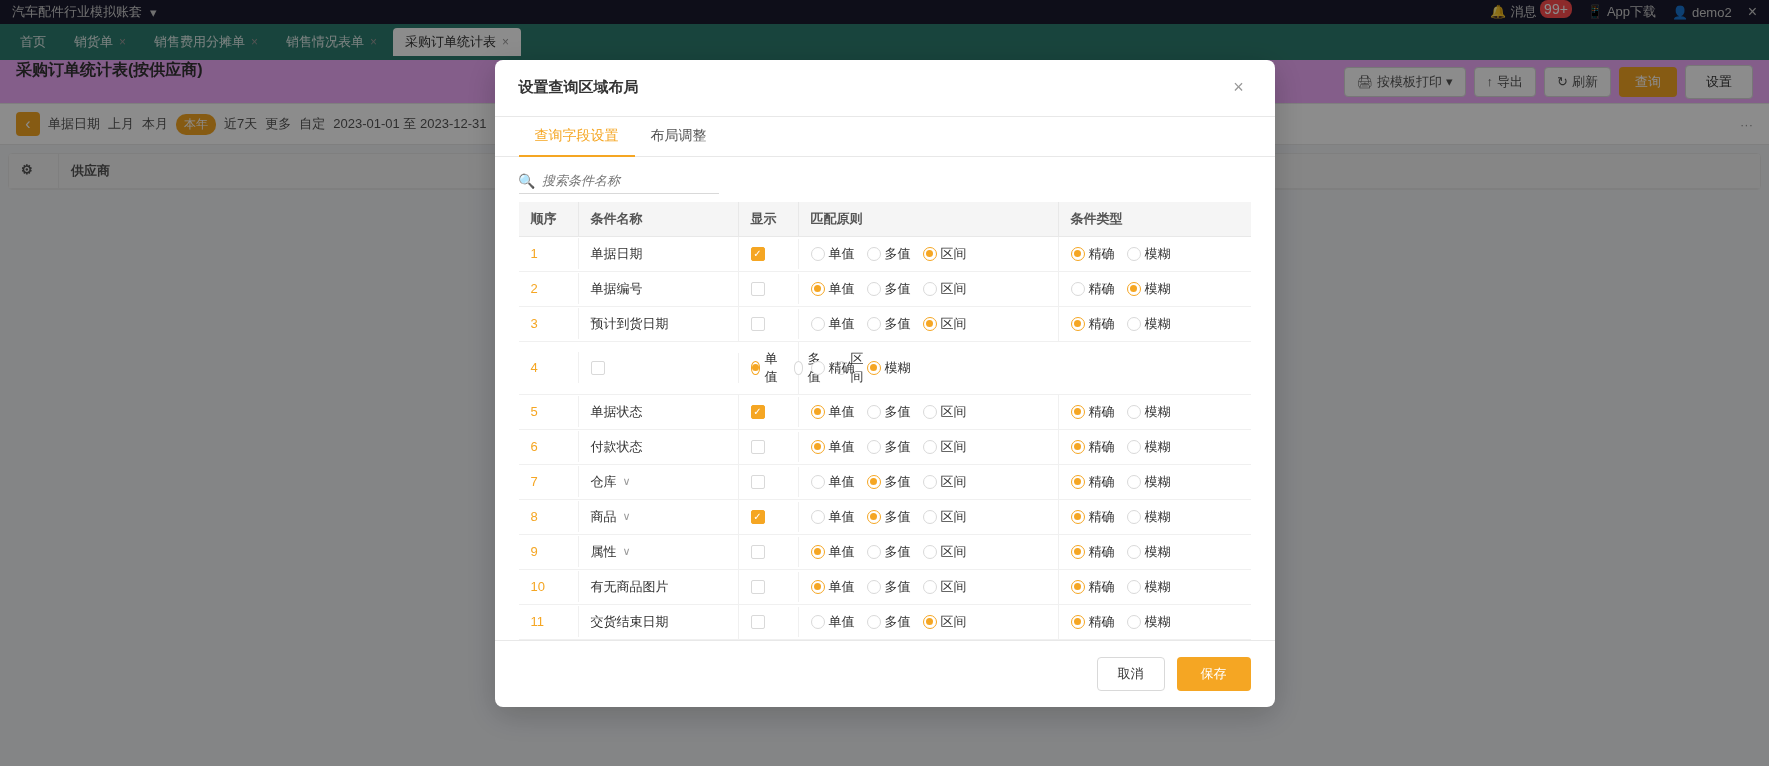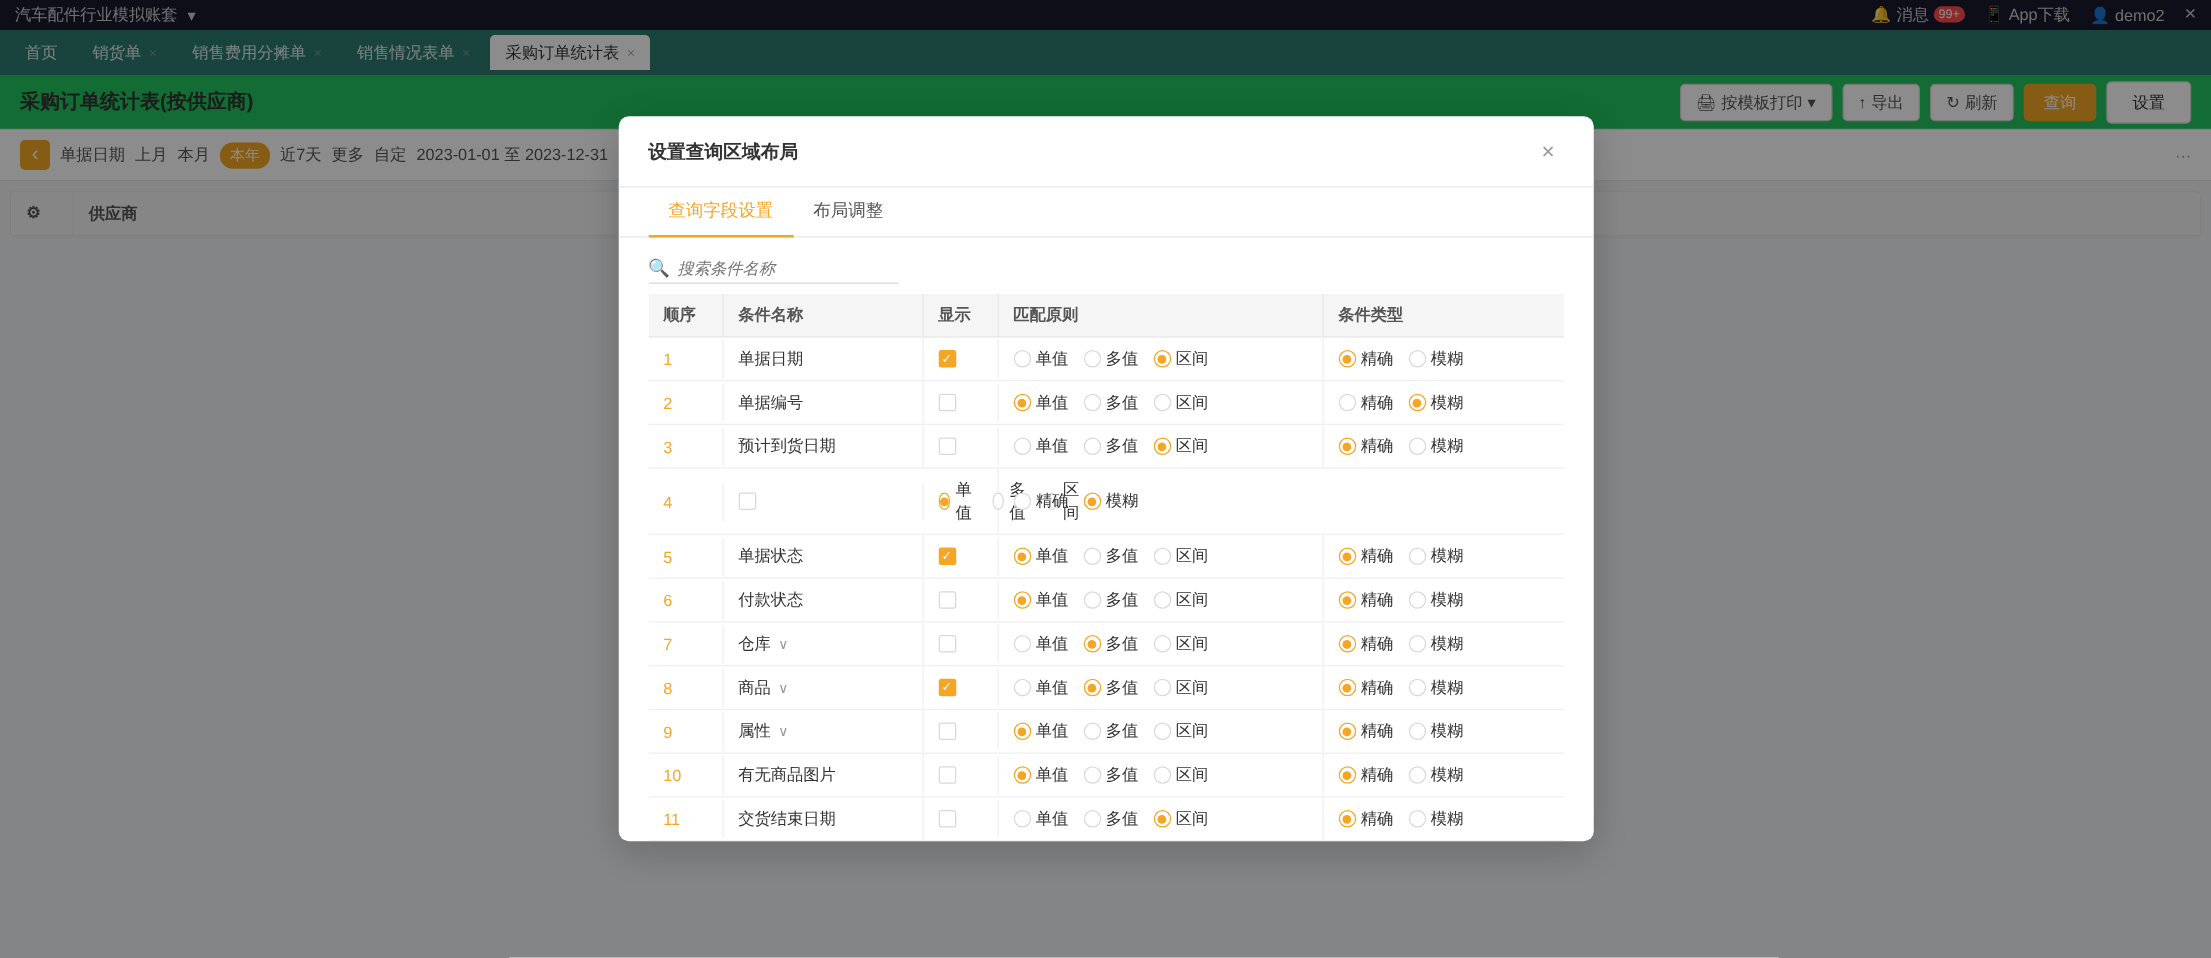--- a/index.html
+++ b/index.html
@@ -21,7 +21,7 @@
       background: #ff4d4f;
       color: white;
       border-radius: 8px;
-      font-size: 10px;
+      font-size: 14px;
       padding: 1px 4px;
       position: relative;
       top: -2px;

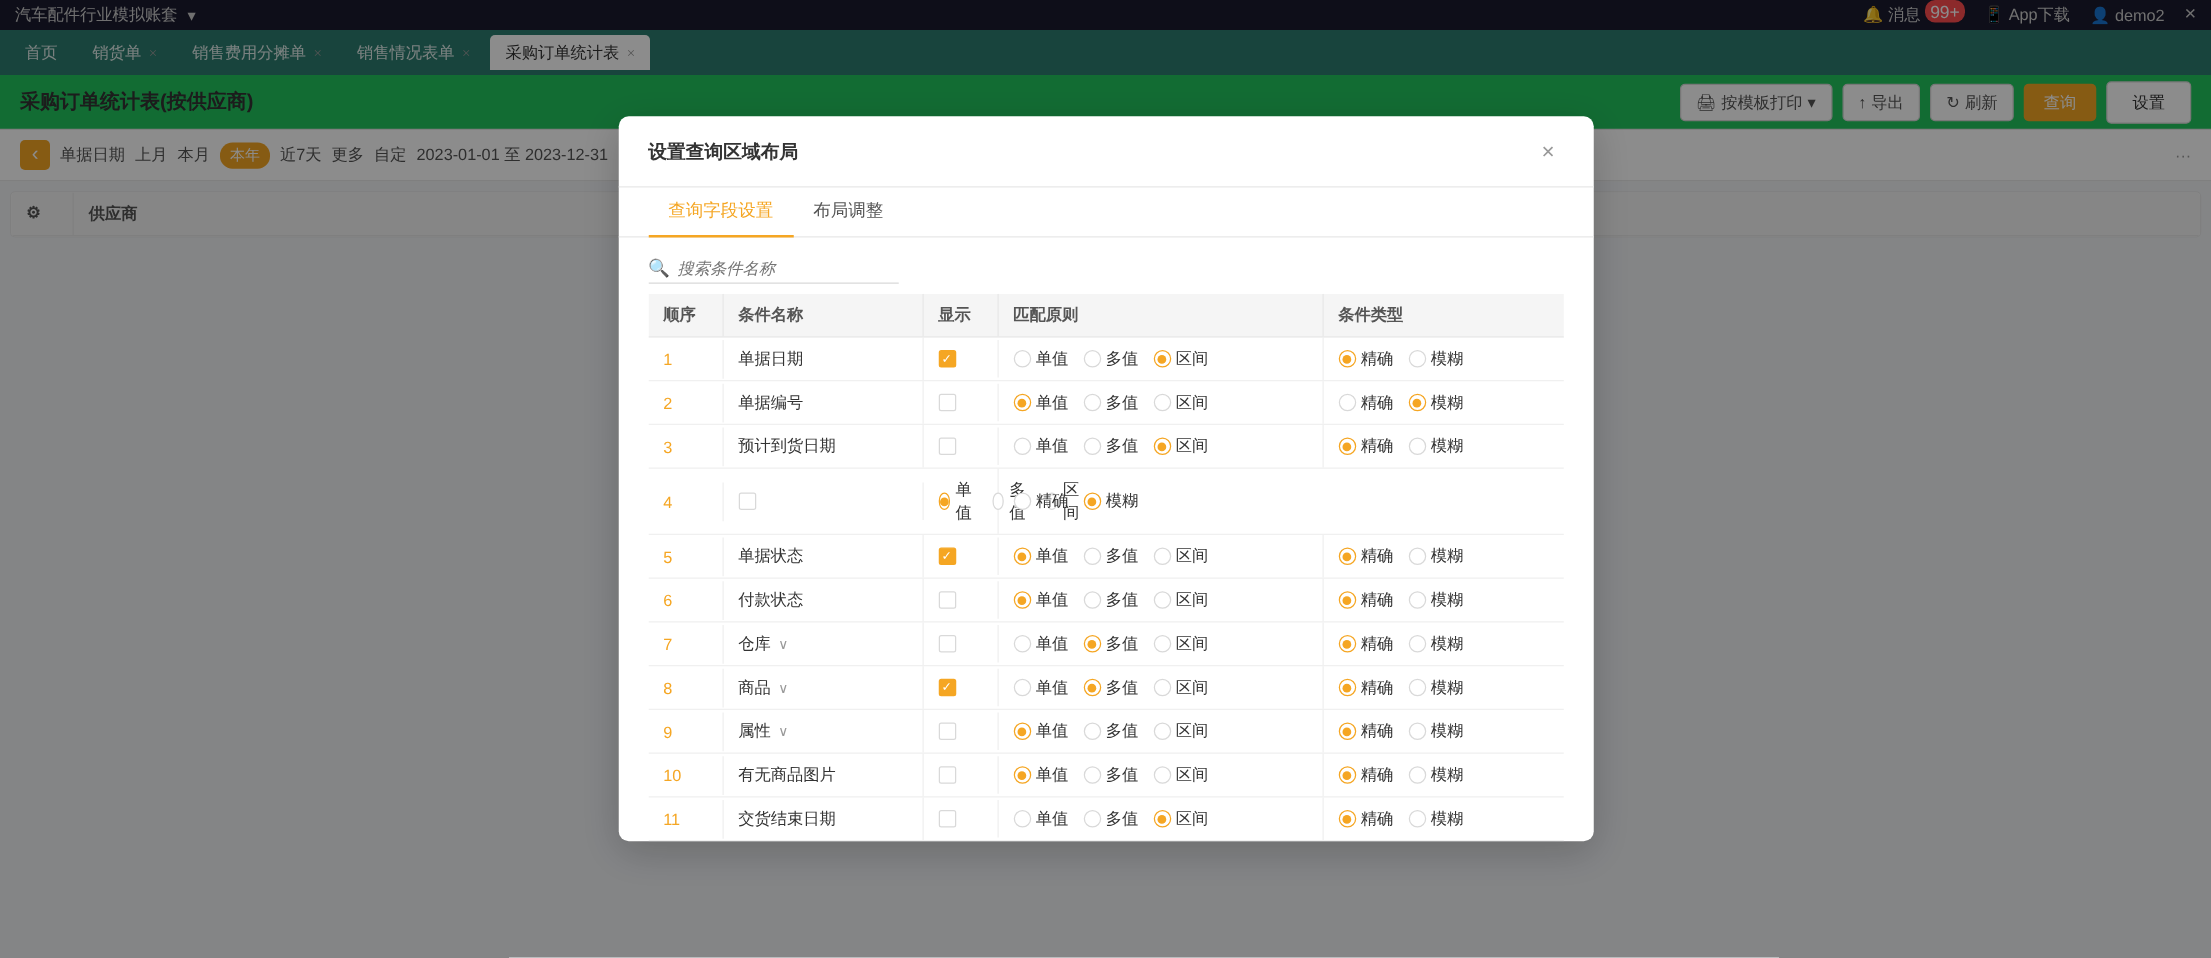--- a/index.html
+++ b/index.html
@@ -47,7 +47,6 @@
       color: rgba(255,255,255,0.85);
       cursor: pointer;
       white-space: nowrap;
-      font-family: Liberation Serif, serif;
     }
     .tab-item.active {
       background: white;

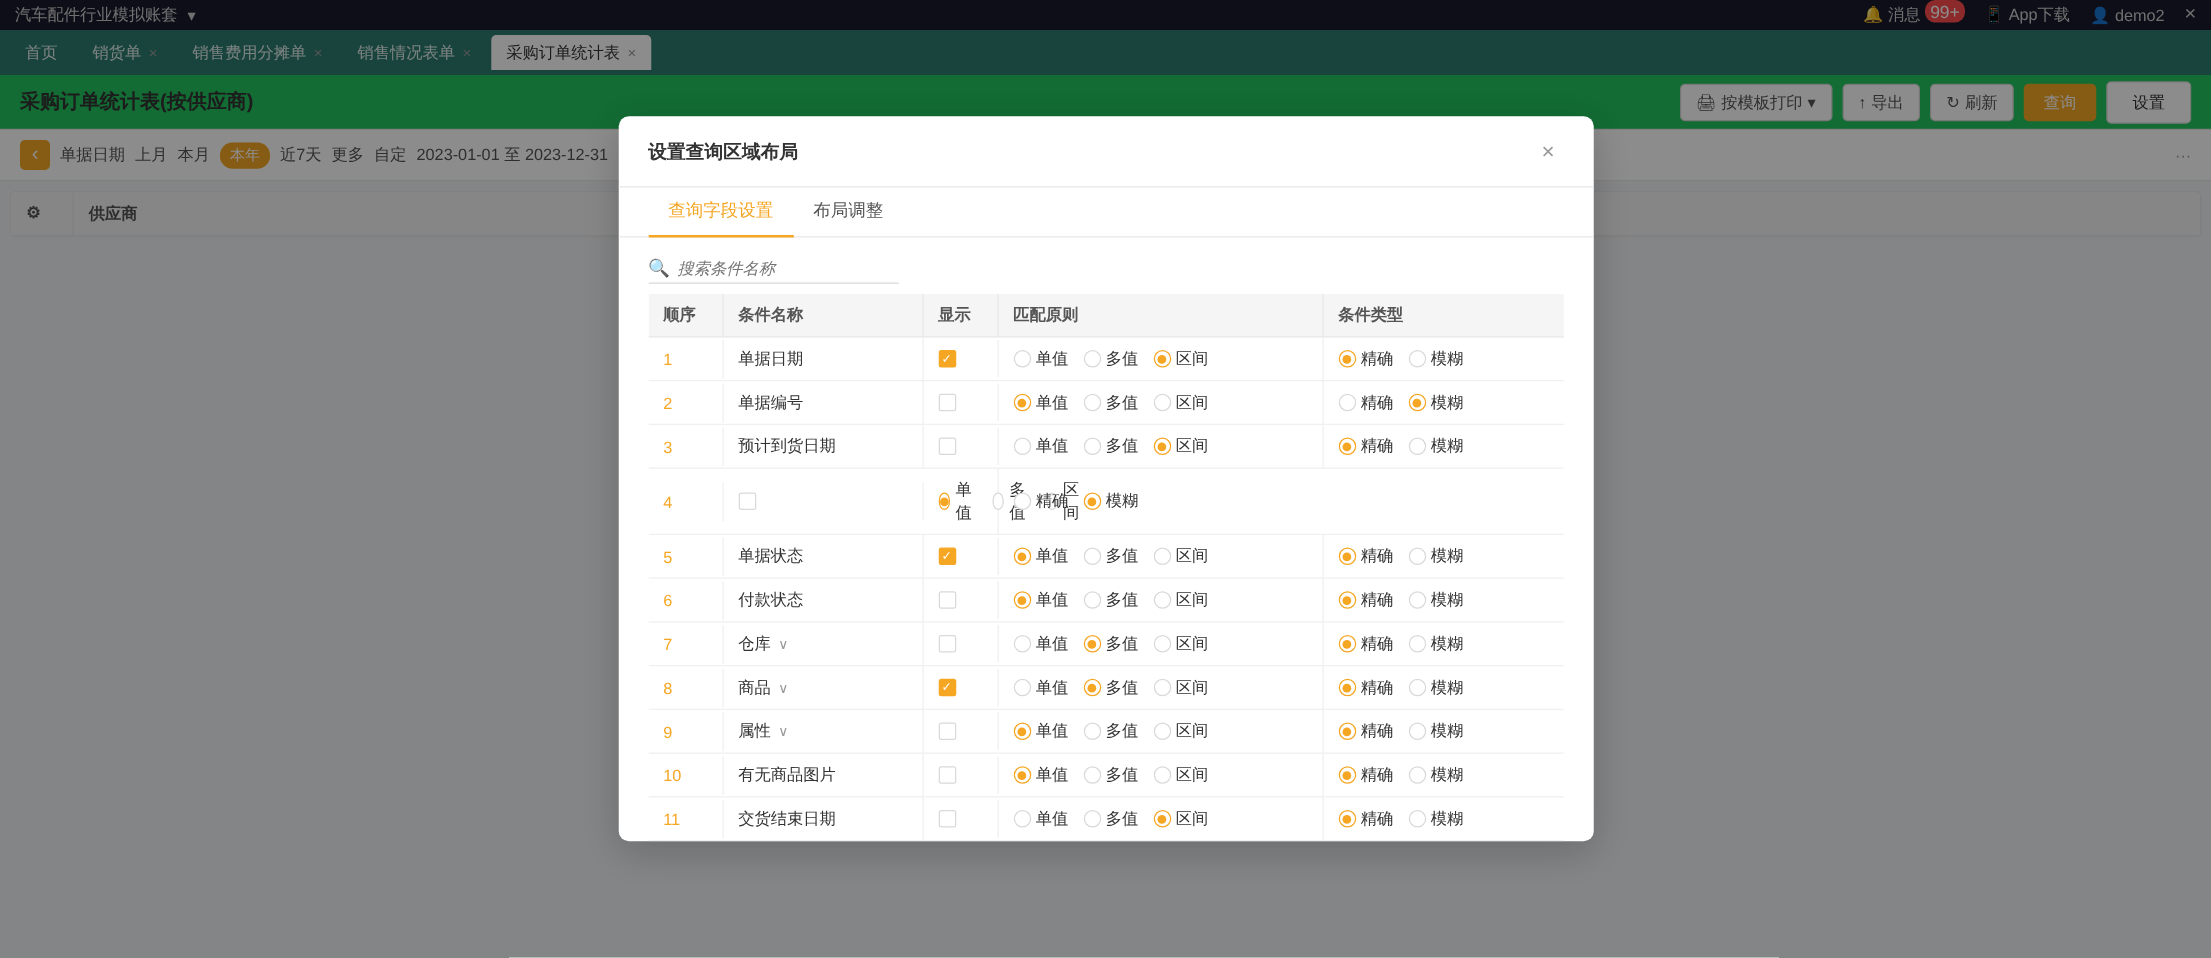--- a/index.html
+++ b/index.html
@@ -57,9 +57,8 @@
     
     .page-header {
       height: 44px;
-      background: #22c55e;
-      display: flex;
-      align-items: center;
+      background: #f0abfc;
+      display: flex;
       justify-content: space-between;
       padding: 0 16px;
       border-bottom: 1px solid #e8e8e8;

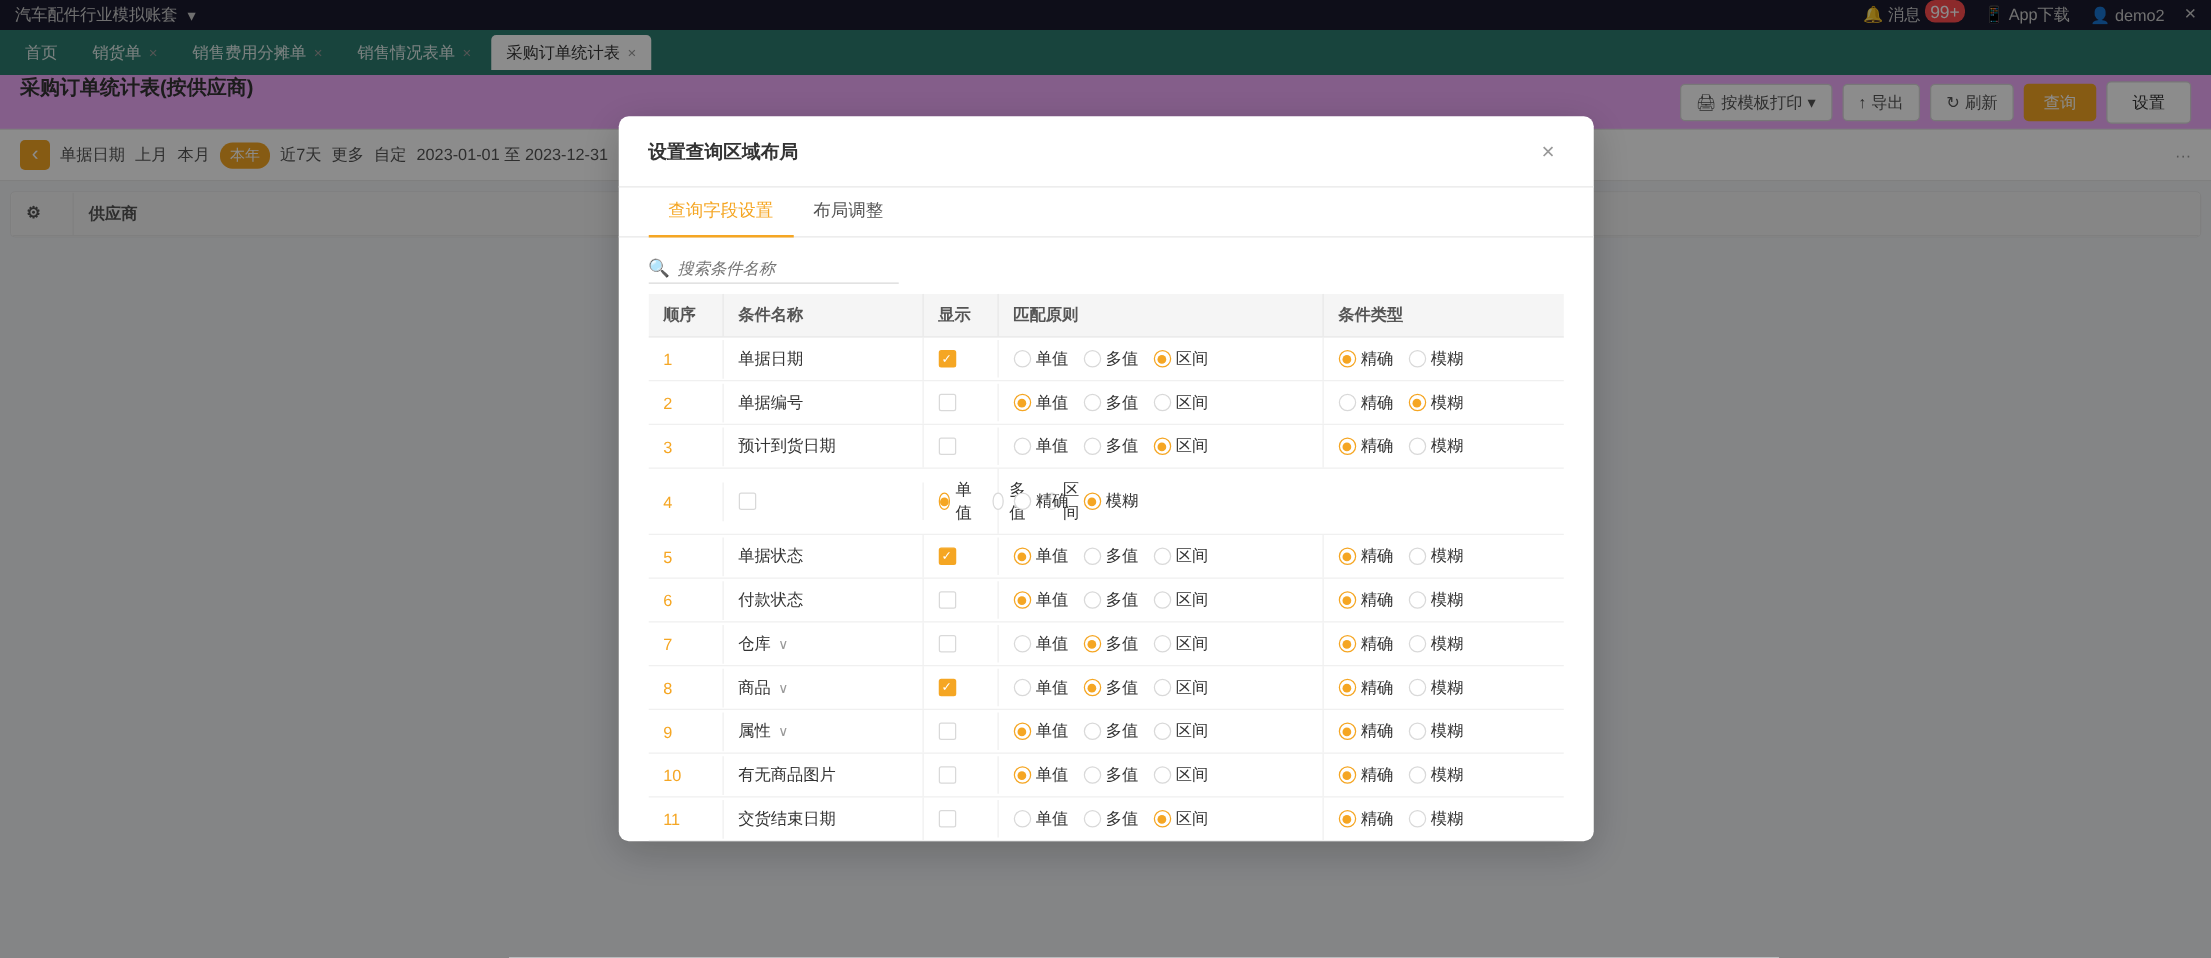--- a/index.html
+++ b/index.html
@@ -901,6 +901,10 @@
         </div>
     </div>
 
+    <div class="dialog-footer">
+      <button class="btn-cancel">取消</button>
+      <button class="btn-save">保存</button>
+    </div>
   </div>
 </div>
 

